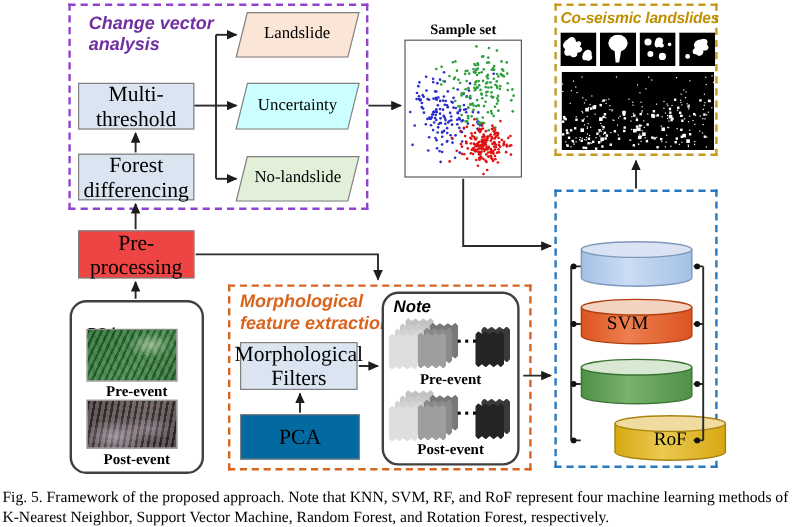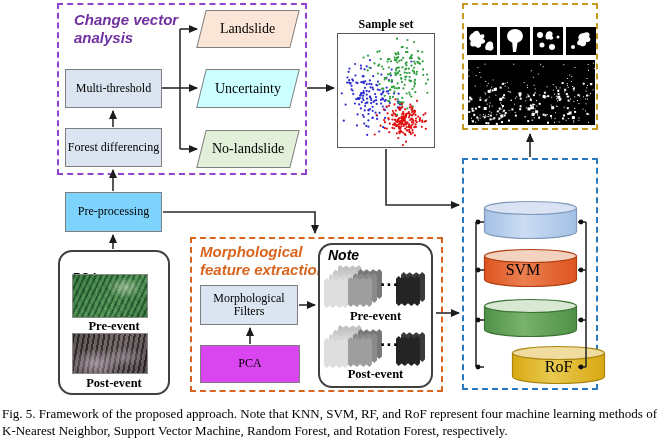--- a/index.html
+++ b/index.html
@@ -552,6 +552,7 @@
   </div>
 
   <div class="abs dashed" style="left: 462px; top: 3px; width: 136px; height: 127px; border-color: rgb(199, 154, 34);"></div>
+  <div class="abs sans-title" style="left: 467px; top: 7px; font-size: 13px; white-space: nowrap; letter-spacing: -0.2px; color: rgb(191, 144, 0);">Co-seismic landslides</div>
   <div class="abs tile-row" style="left:467px; top:27px;">
     <svg width="30" height="28">
       <rect width="30" height="28" fill="#000"></rect>

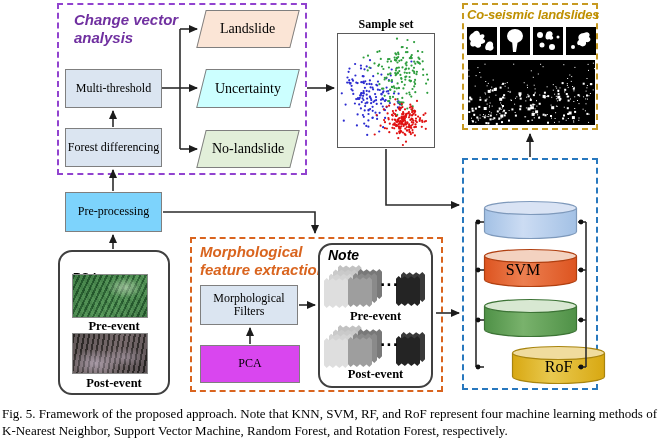--- a/index.html
+++ b/index.html
@@ -8,7 +8,7 @@
   .abs { position:absolute; }
   .dashed { border:2px dashed #888; }
   .proc { background:#dbe5f1; border:1px solid #7f7f7f; display:flex; align-items:center; justify-content:center;
-          text-align:center; font-size:12px; line-height:1.12; }
+          text-align:center; font-size:18px; line-height:1.12; }
   .pgram { border:1px solid #7f7f7f; transform:skewX(-14deg); display:flex; align-items:center; justify-content:center; font-size:14px; }
   .pgram > span { transform:skewX(14deg); }
   .sans-title { font-family:"Liberation Sans","DejaVu Sans",sans-serif; font-weight:700; font-style:italic; line-height:1.22; }

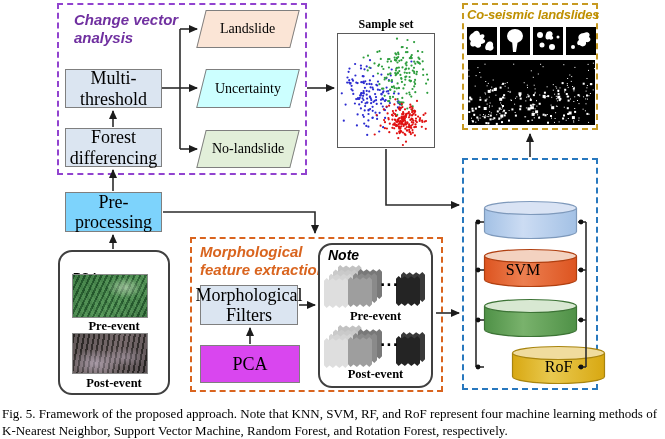--- a/index.html
+++ b/index.html
@@ -854,7 +854,7 @@
       </svg>
   </div>
 
-  <div class="abs proc" style="left: 65px; top: 192px; width: 97px; height: 40px; background: #7dd3fc;">Pre-processing</div>
+  <div class="abs proc" style="left: 65px; top: 192px; width: 97px; height: 40px; background: #ef4444;">Pre-processing</div>
 
   <div class="abs rounded-box" style="left:58px; top:250px; width:112px; height:145px;"></div>
   <div class="abs sans-title" style="left:72px; top:256px; font-size:12px; color:#000;margin-top:15px;">RS images</div>

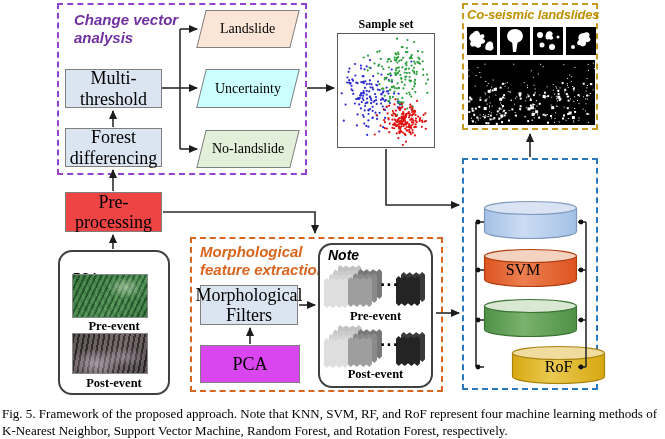--- a/index.html
+++ b/index.html
@@ -866,7 +866,7 @@
   <div class="abs dashed" style="left: 190px; top: 237px; width: 253px; height: 155px; border-color: rgb(217, 100, 30);"></div>
   <div class="abs sans-title" style="left: 200px; top: 243px; width: 132px; font-size: 15px; color: rgb(217, 100, 30);">Morphological feature extraction</div>
   <div class="abs proc" style="left: 200px; top: 285px; width: 98px; height: 40px; background: rgb(219, 229, 241);">Morphological Filters</div>
-  <div class="abs proc" style="left: 200px; top: 345px; width: 100px; height: 38px; background: #d946ef;">PCA</div>
+  <div class="abs proc" style="left: 200px; top: 345px; width: 100px; height: 38px; background: #0369a1;">PCA</div>
 
   <div class="abs rounded-box" style="left:318px; top:243px; width:115px; height:145px;"></div>
   <div class="abs sans-title" style="left:328px; top:247px; font-size:14px; color:#000;">Note</div>

